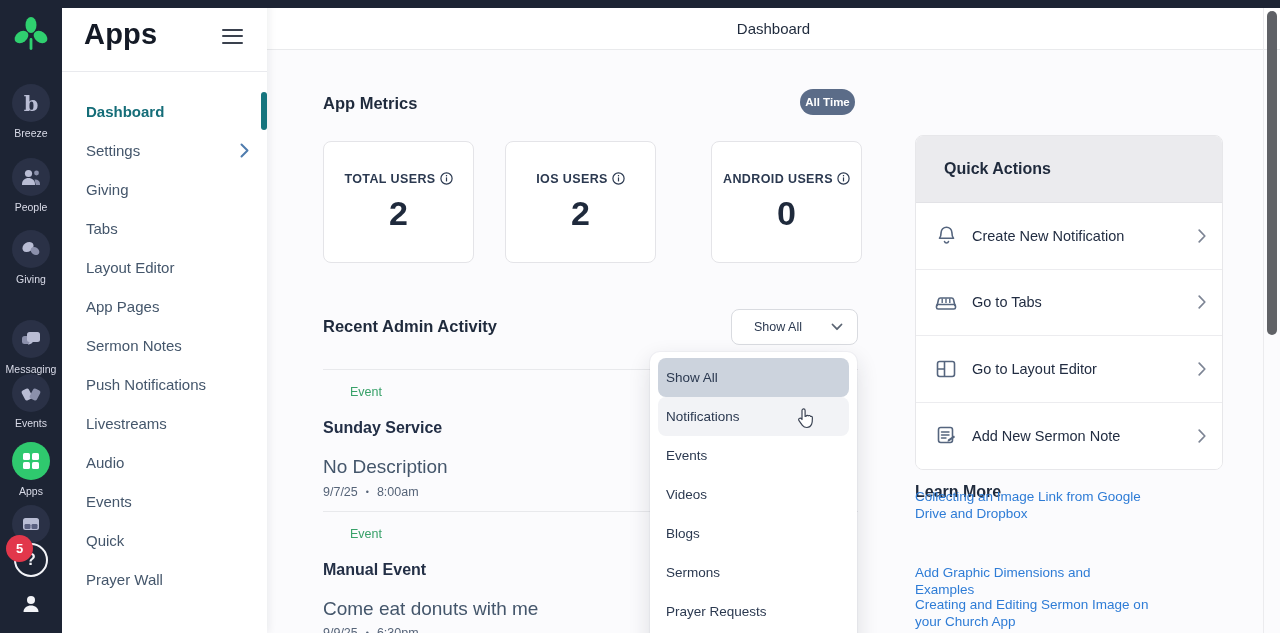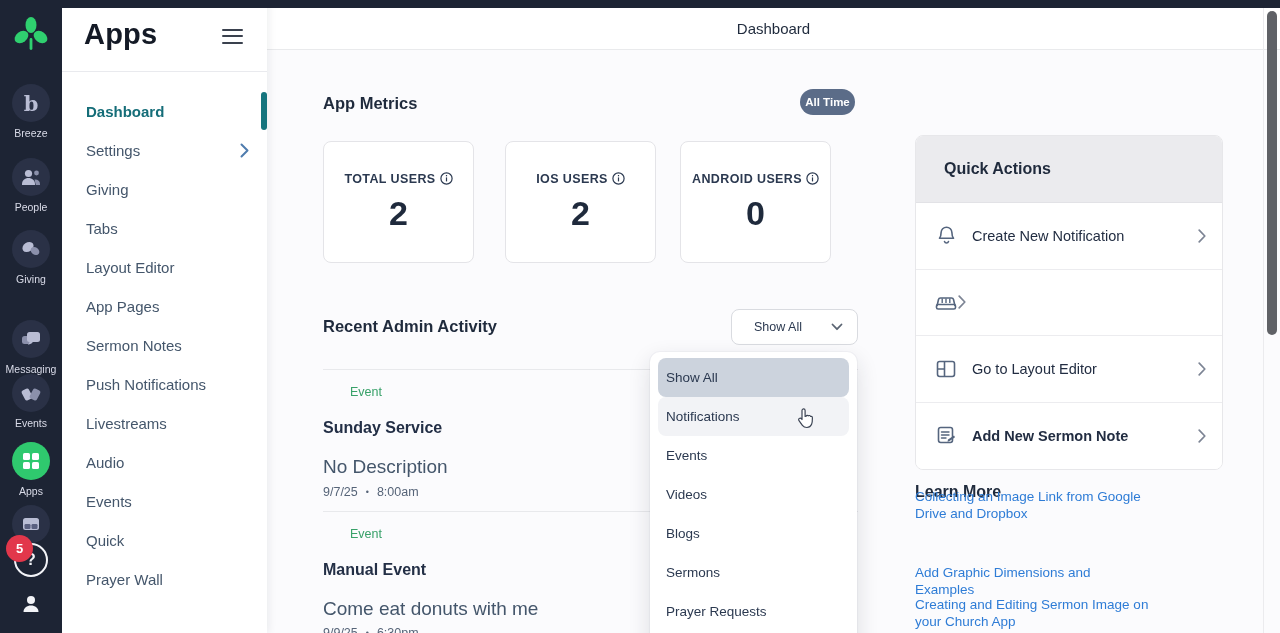--- a/index.html
+++ b/index.html
@@ -265,7 +265,7 @@
       </div>
       <div class="metric-value">2</div>
     </div>
-    <div class="metric-card" style="left:413px;">
+    <div class="metric-card" style="left:444px;">
       <div class="metric-label">
           <span>ANDROID USERS</span>
         <svg width="13" height="13" viewBox="0 0 13 13">

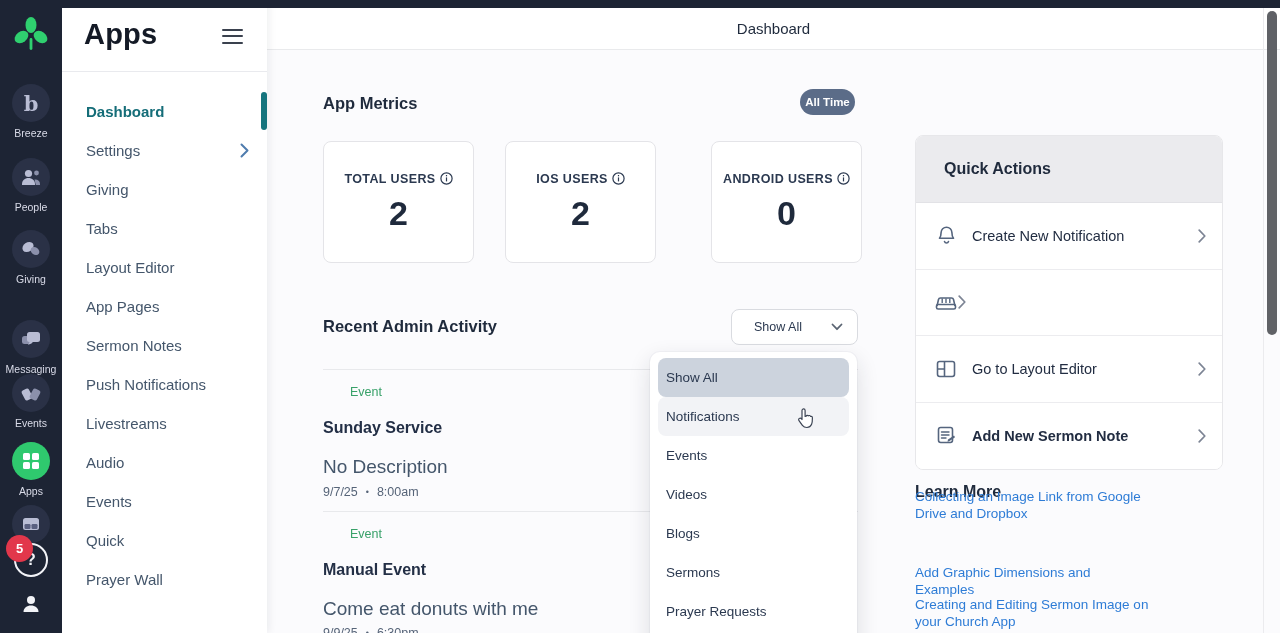--- a/index.html
+++ b/index.html
@@ -360,6 +360,7 @@
               <path d="M7.2 5.5 V10 M11 5.5 V10 M14.8 5.5 V10" stroke="#55657e" stroke-width="1.4"></path>
             </svg>
         </span>
+        <span class="qa-label">Go to Tabs</span>
         <svg width="8" height="14" viewBox="0 0 8 14">
             <polyline points="1.2,1.2 6.8,7 1.2,12.8" fill="none" stroke="#7c8494" stroke-width="1.7" stroke-linecap="round" stroke-linejoin="round"></polyline>
           </svg>

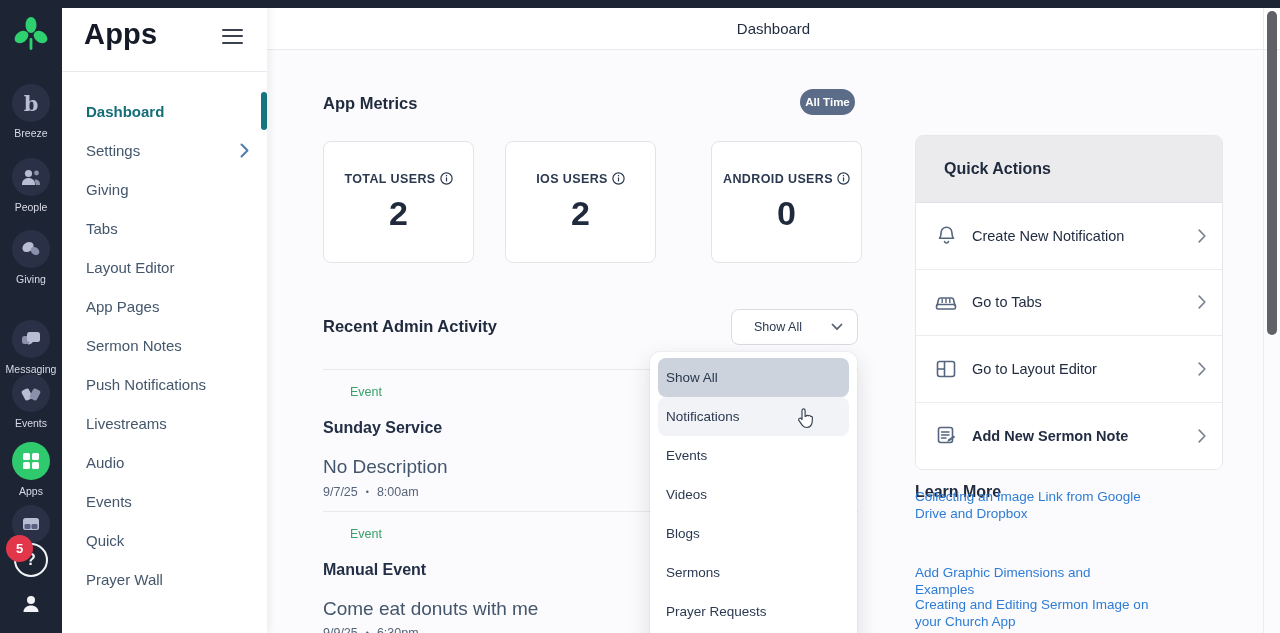--- a/index.html
+++ b/index.html
@@ -66,7 +66,7 @@
   .qa-panel { position:absolute; left:648px; top:79px; width:308px; height:335px; background:#fff; border:1px solid #e7e7ea; border-radius:8px; overflow:hidden;margin-top:48px; }
   .qa-header { height:67px; background:#ebebee; border-bottom:1px solid #e2e2e6; display:flex; align-items:center; padding-left:28px; font-size:16px; font-weight:700; color:#1f2a3c; }
   .qa-row { height:66.5px; display:flex; align-items:center; padding:0 16px 0 18px; border-bottom:1px solid #ececef; cursor:pointer; background:#fff; }
-  .qa-row:last-child { border-bottom:none;font-weight:bold; }
+  .qa-row:last-child { border-bottom:none; }
   .qa-icon { width:24px; display:flex; justify-content:center; }
   .qa-label { margin-left:14px; font-size:14.5px; color:#222d42; flex:1; }
 

